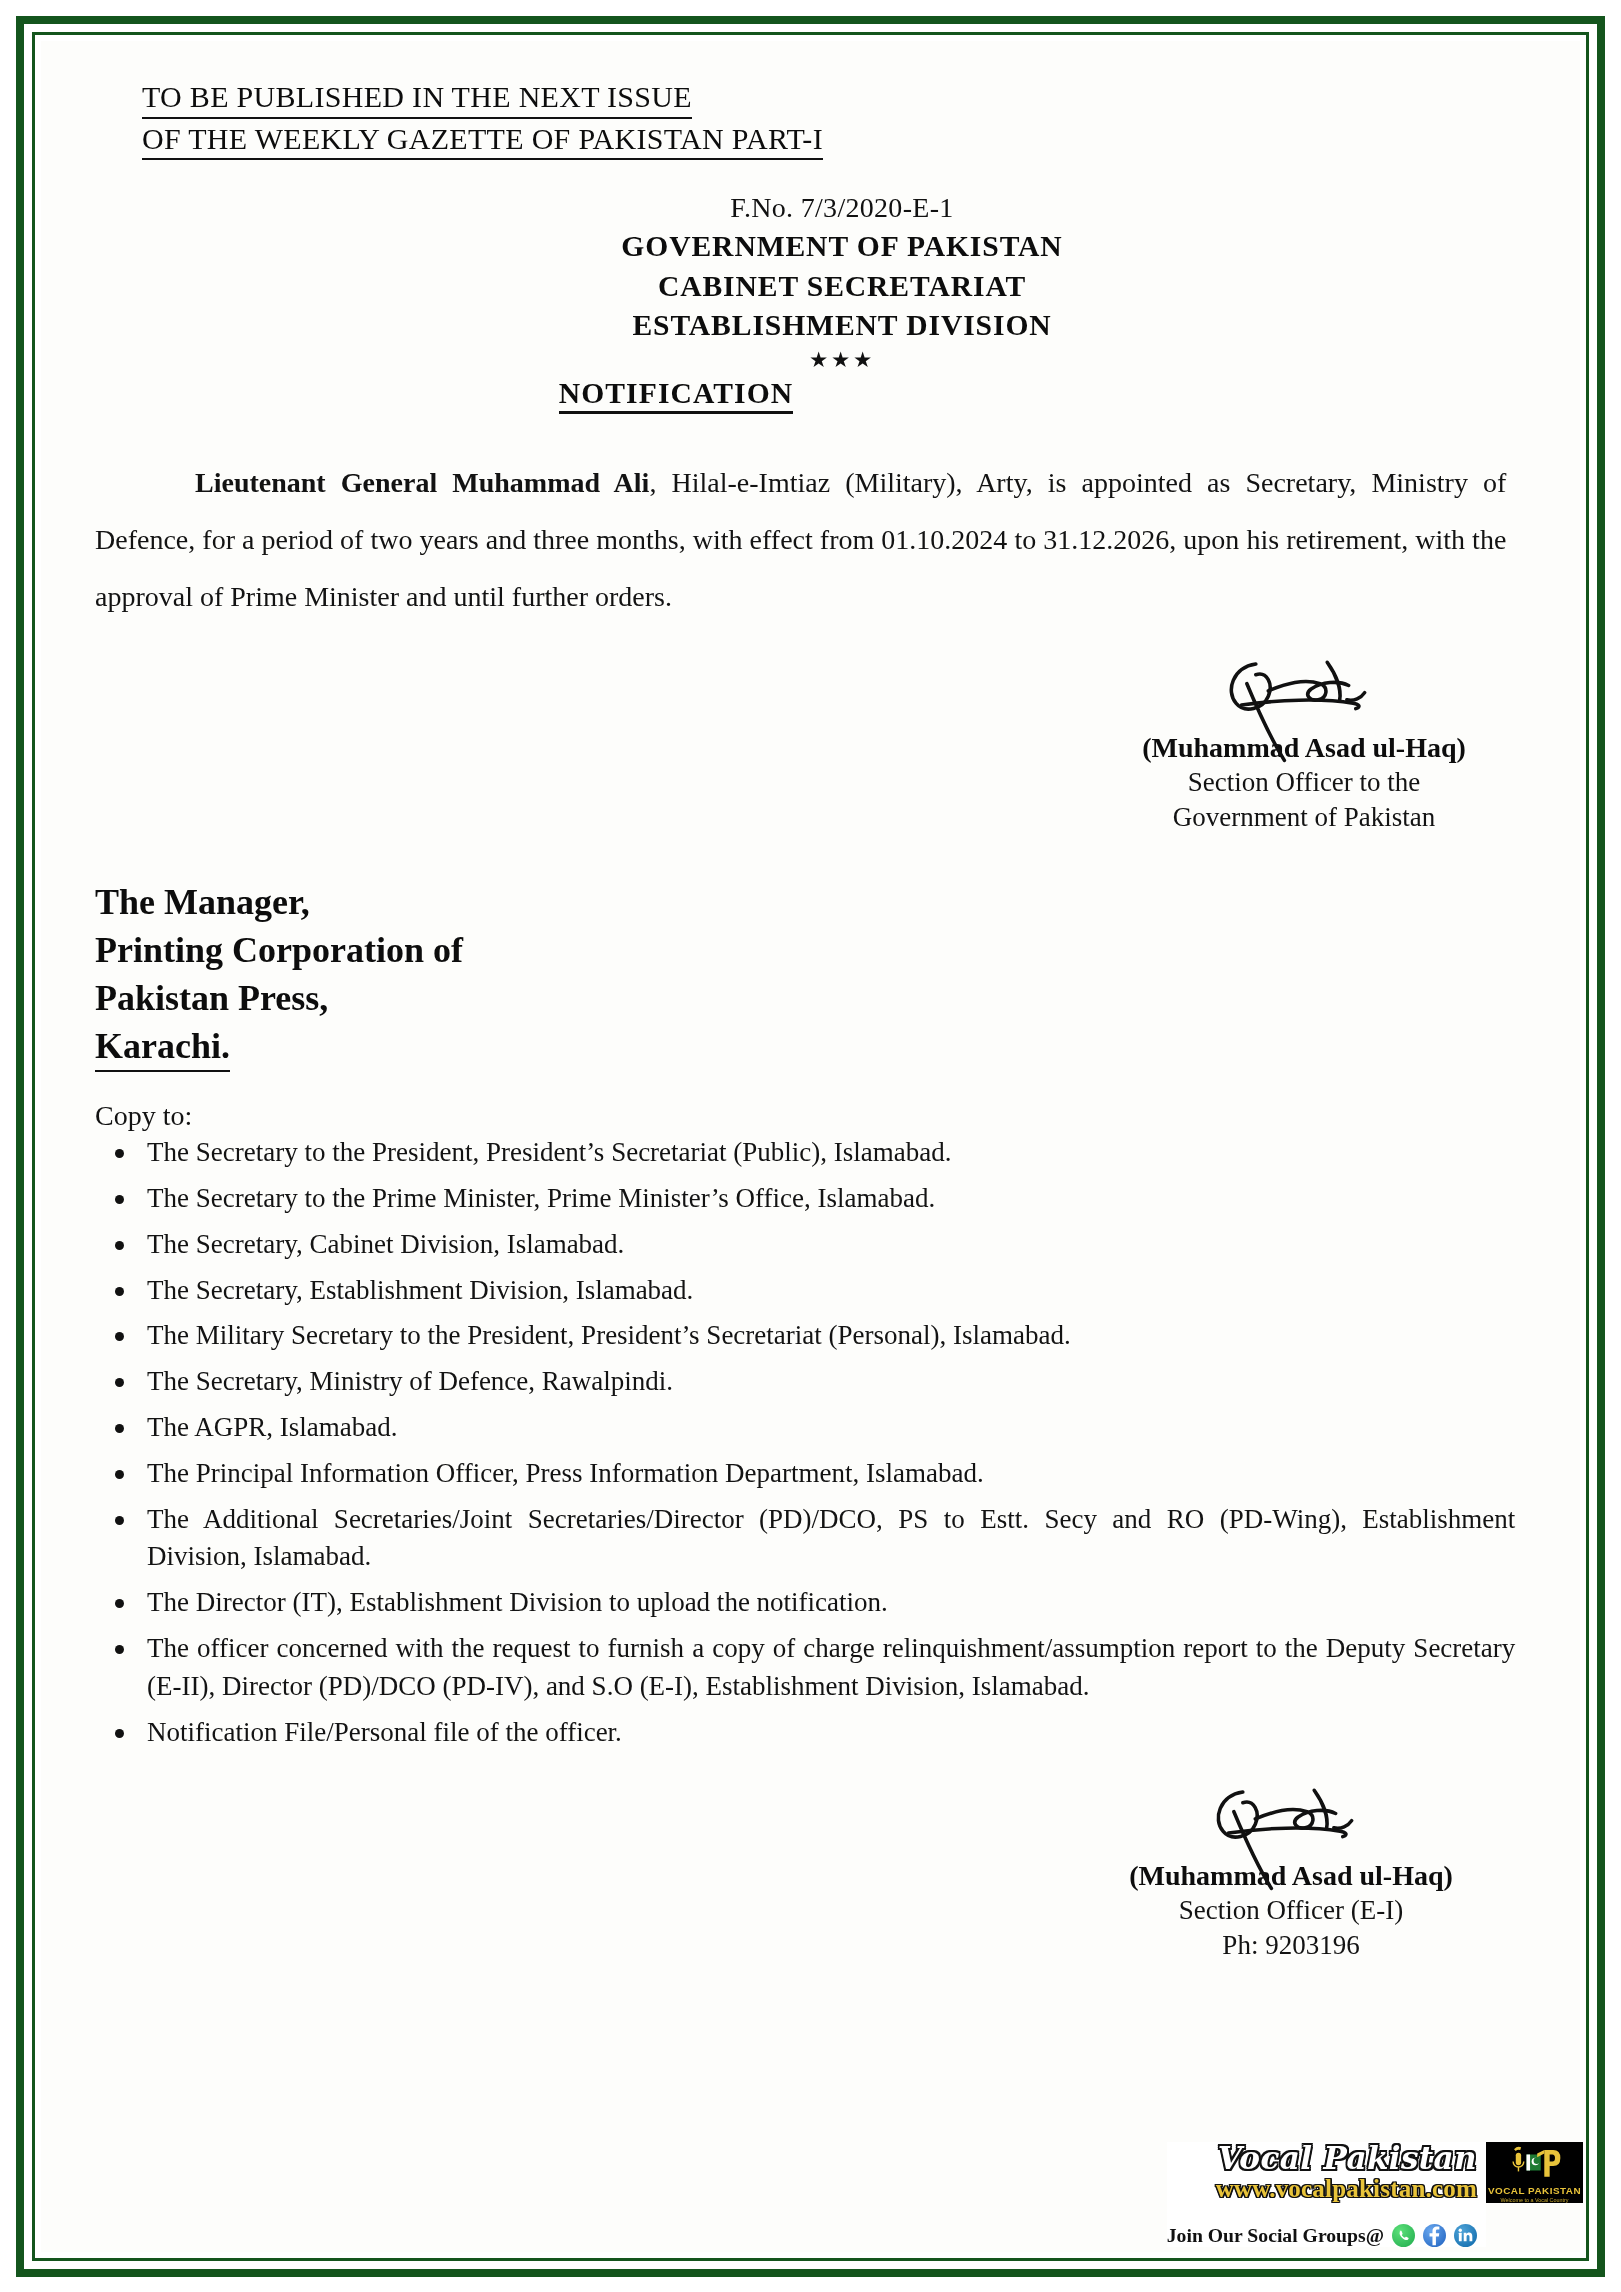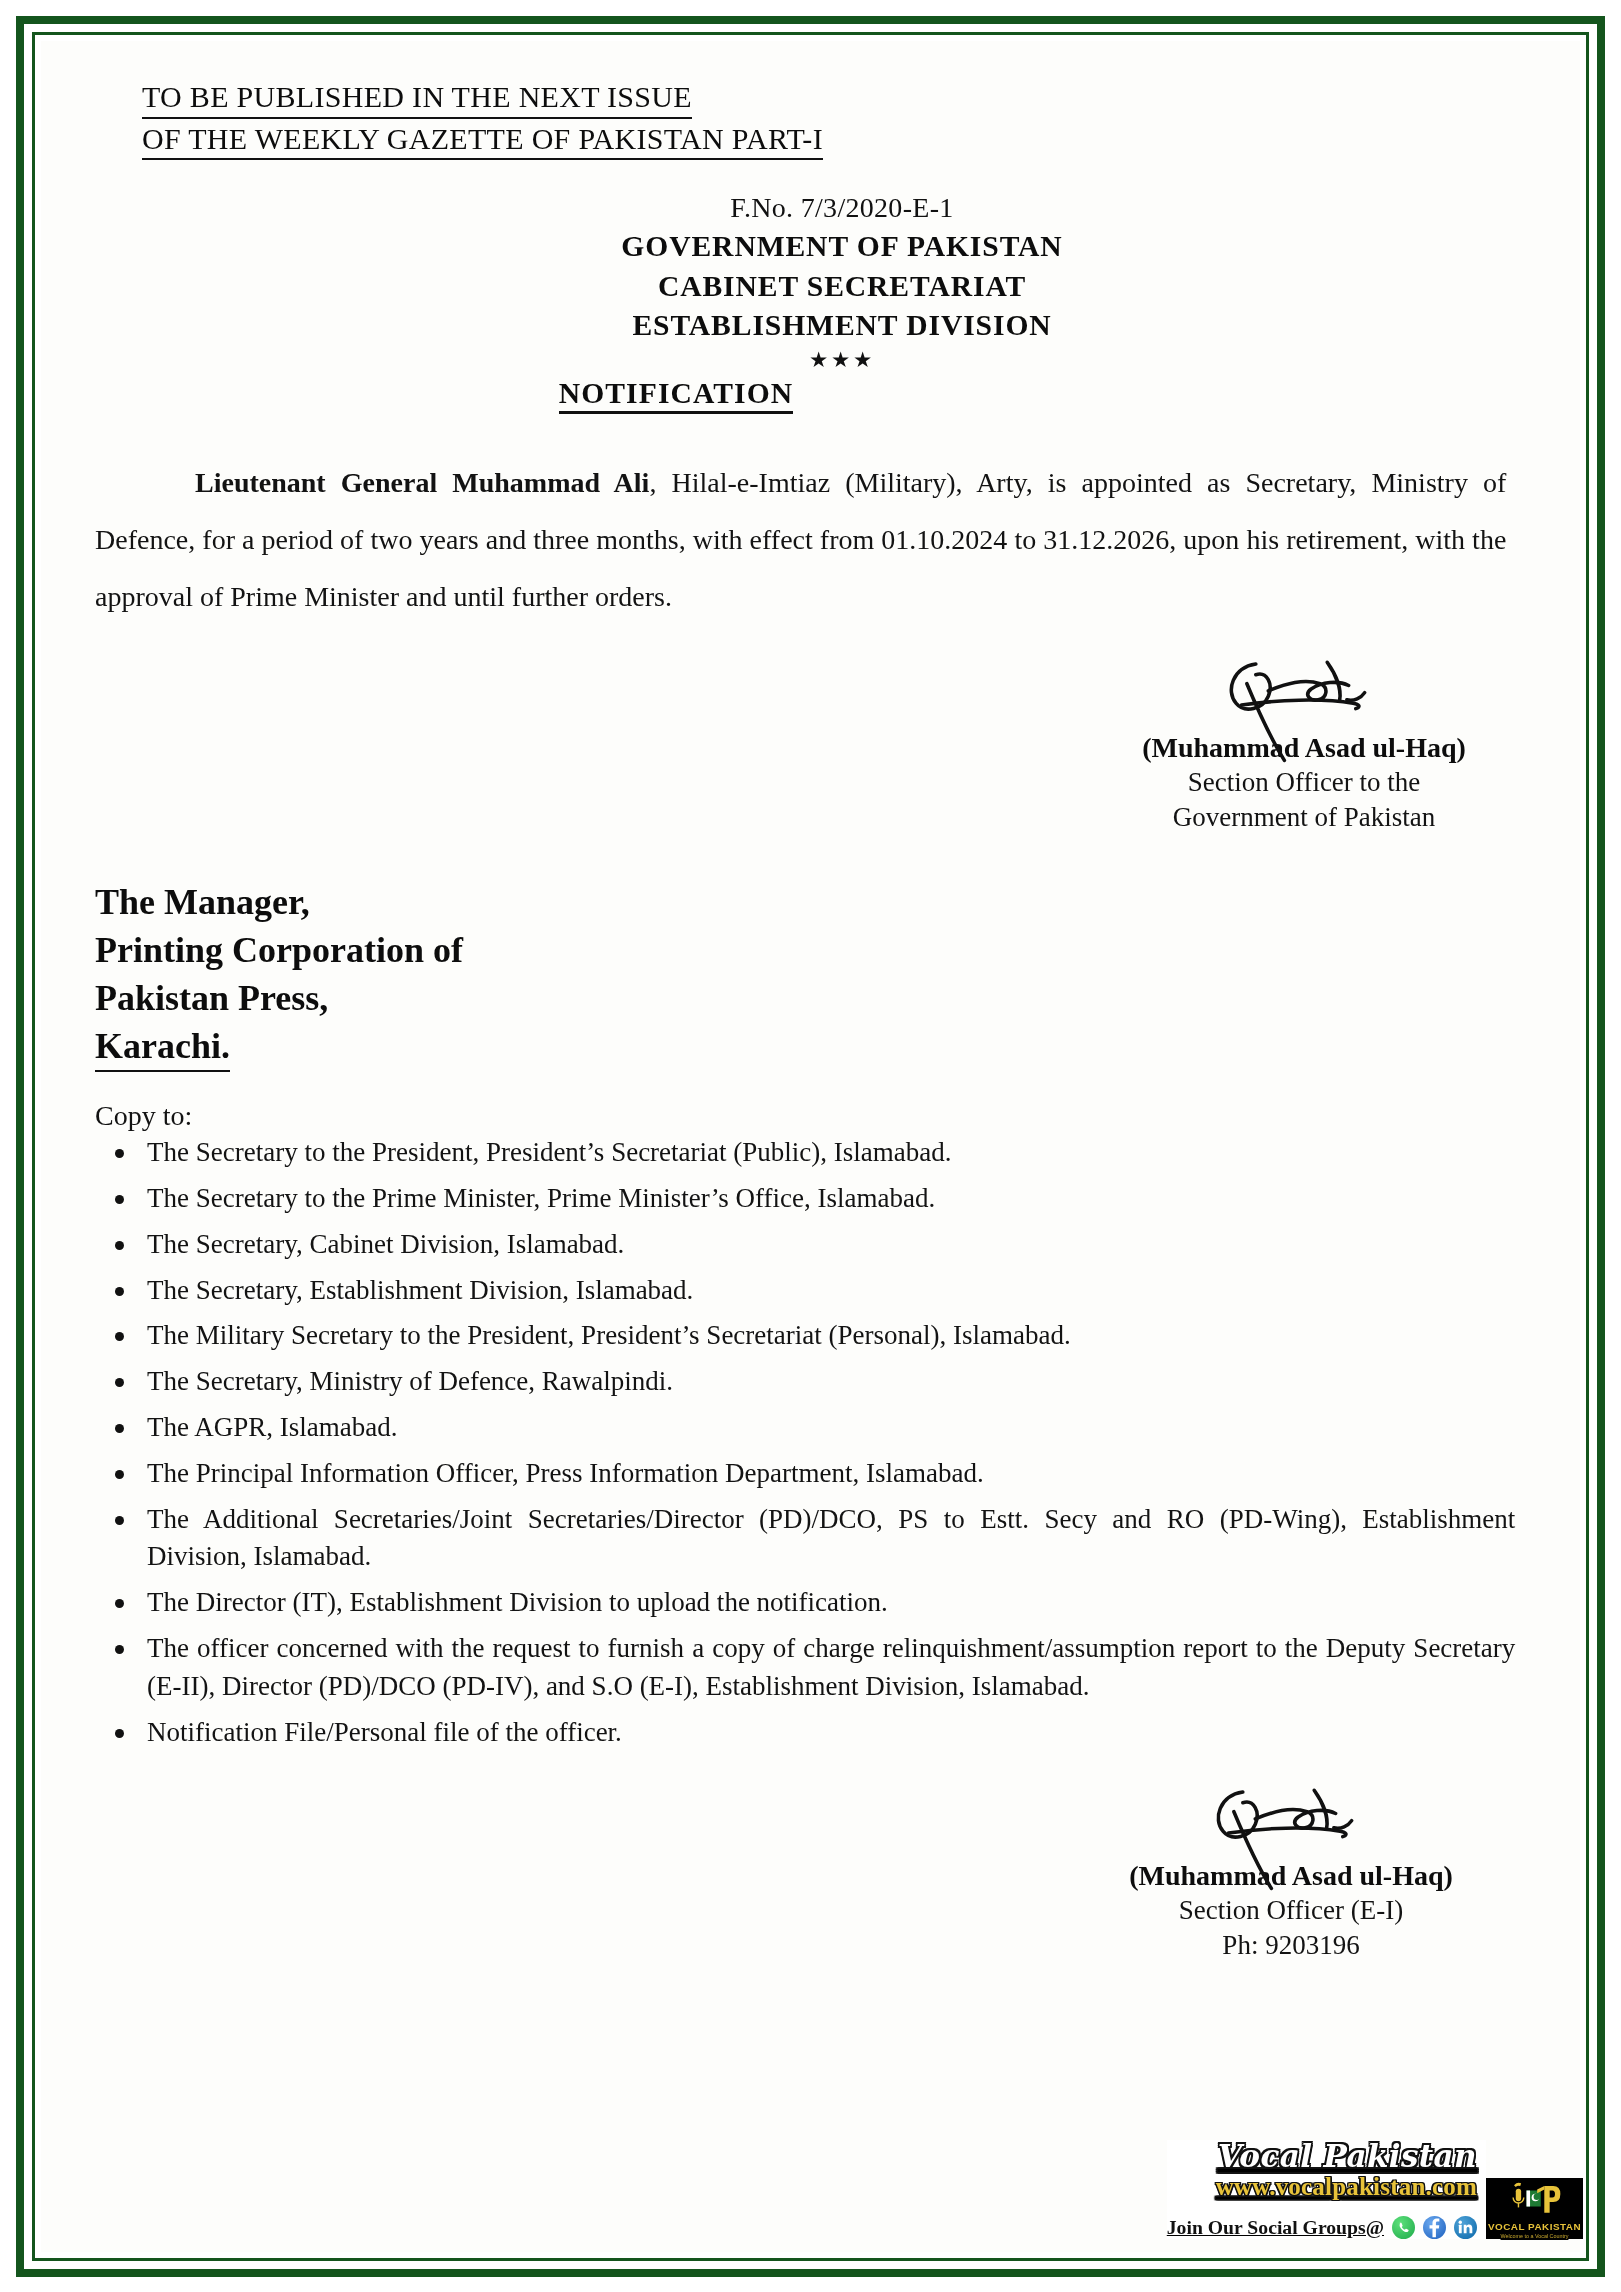--- a/index.html
+++ b/index.html
@@ -213,9 +213,8 @@
     right: 38px;
     bottom: 54px;
     display: flex;
-    align-items: flex-end;
+    align-items: flex-start;
     height: 97px;
-    text-decoration: underline;
   }
   .wm-text {
     display: flex;

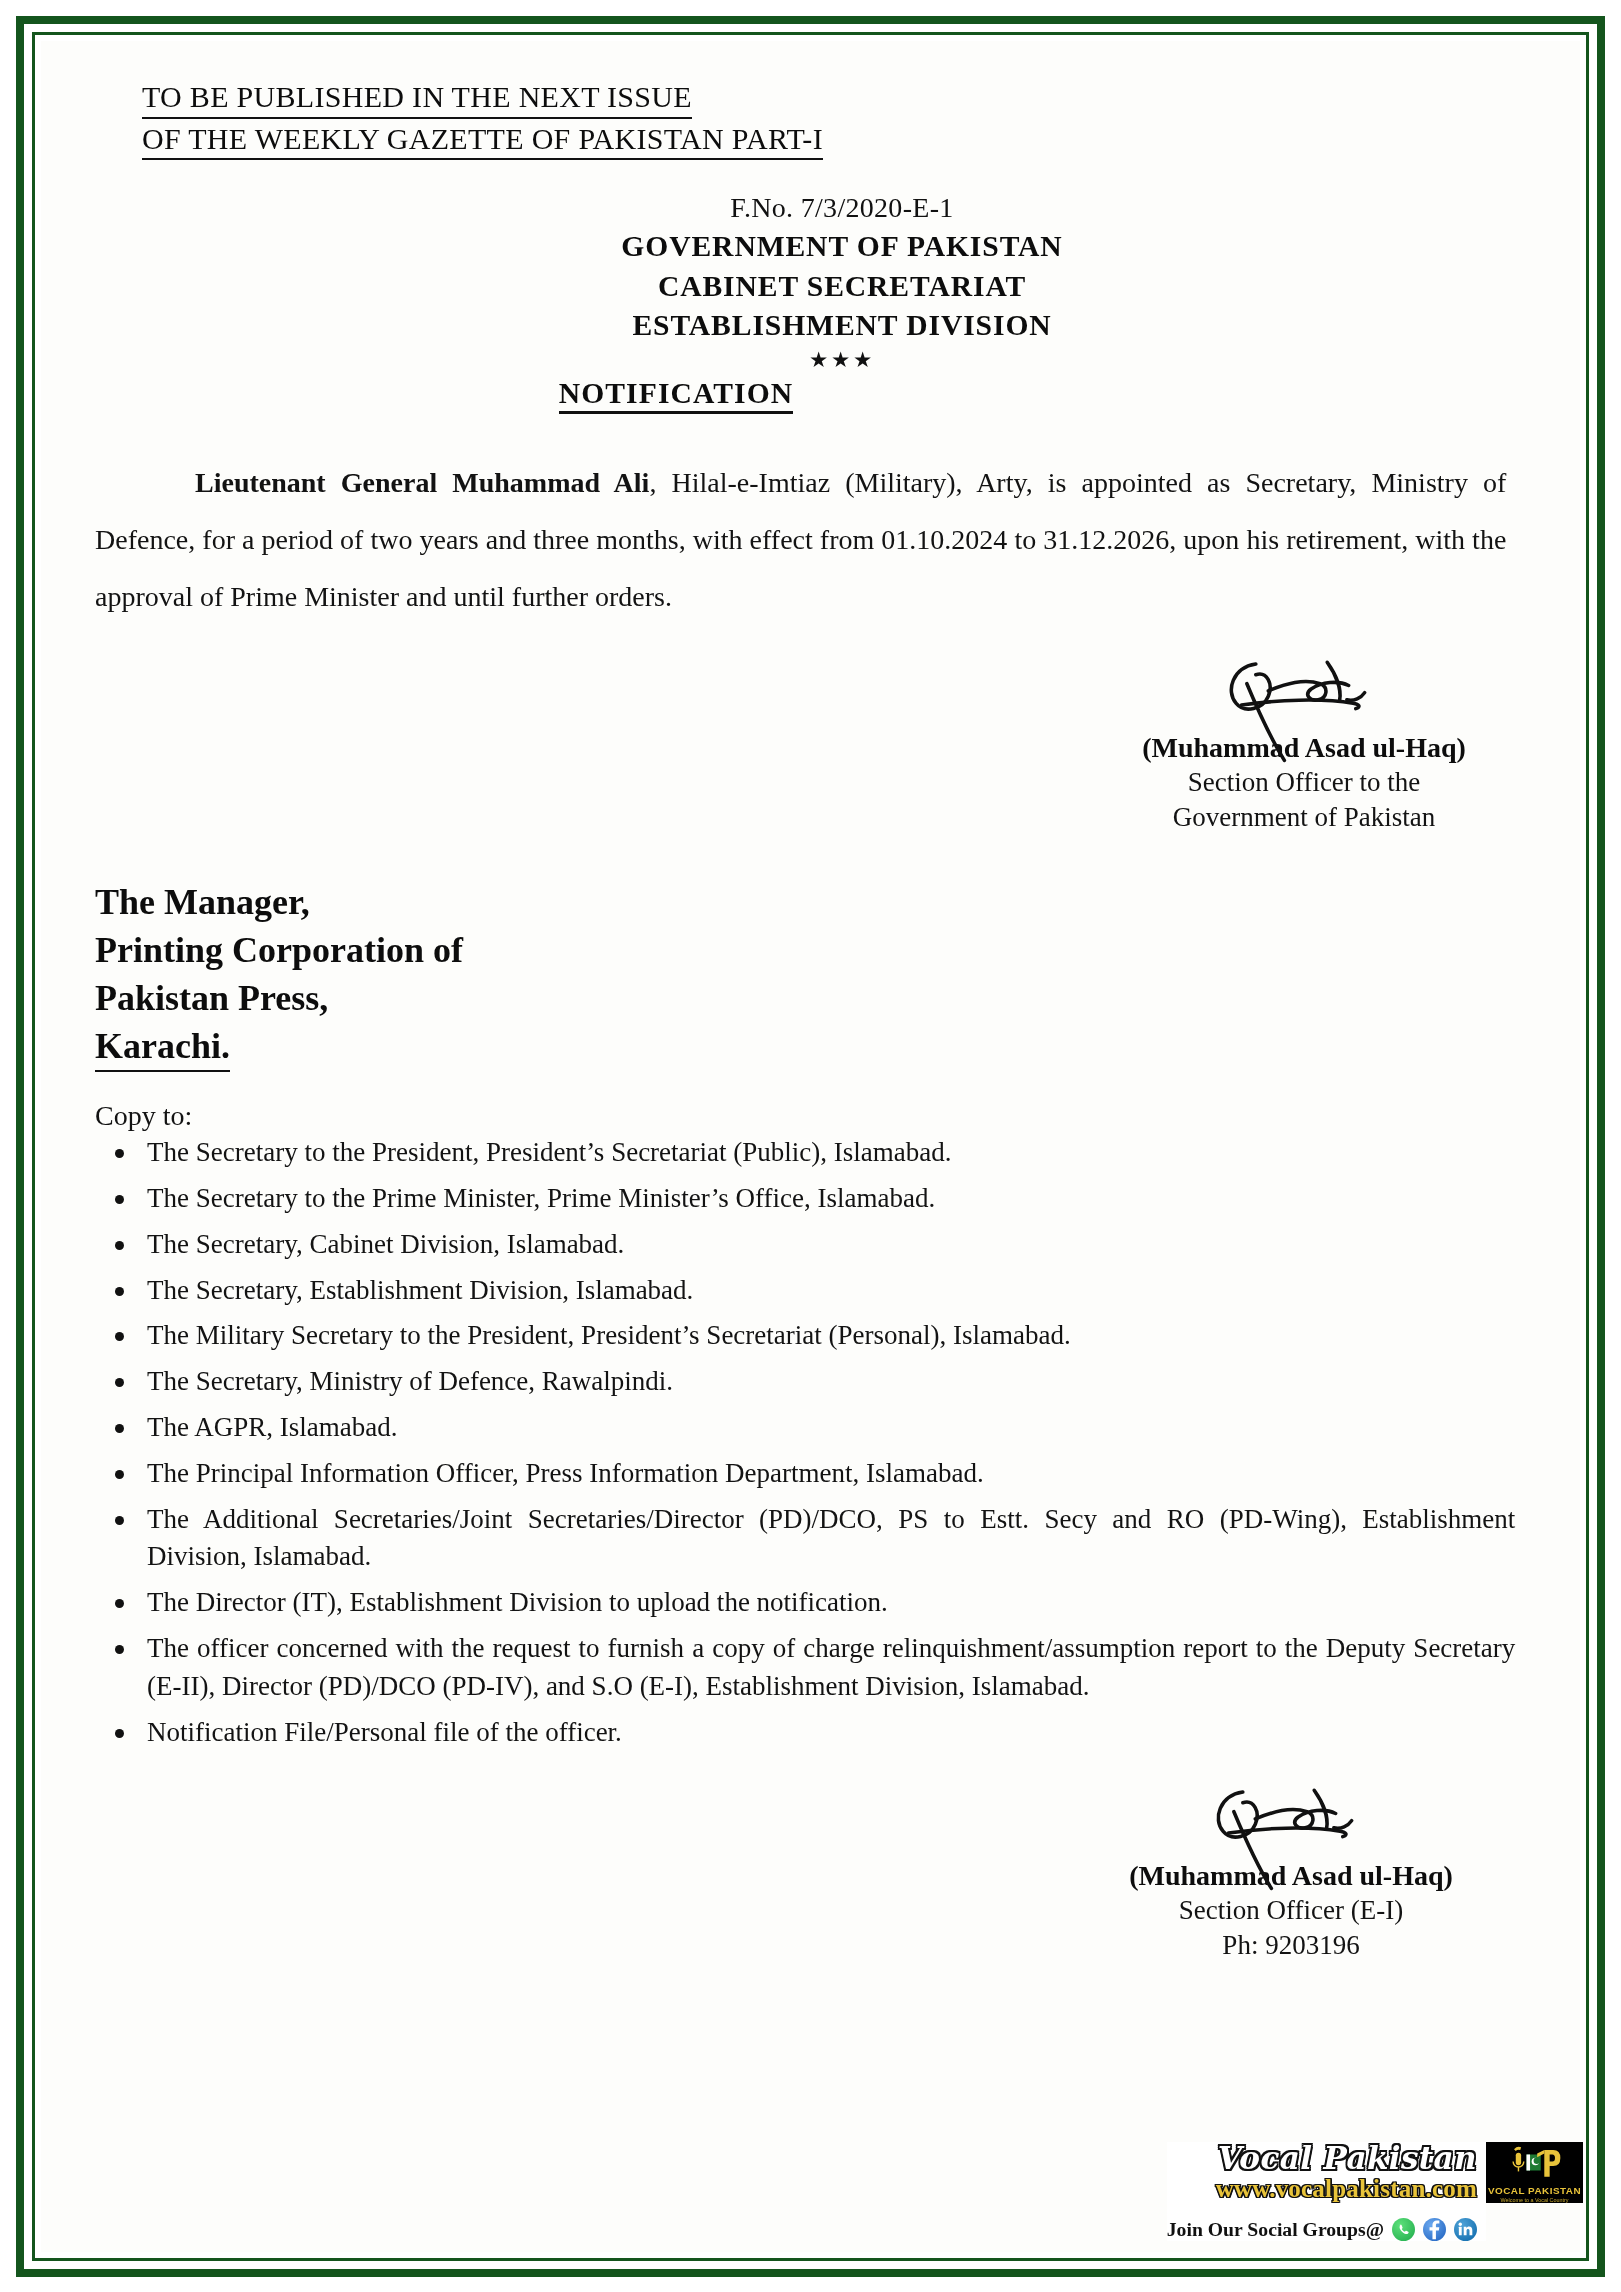--- a/index.html
+++ b/index.html
@@ -252,7 +252,7 @@
     display: flex;
     align-items: center;
     gap: 8px;
-    margin-top: 14px;
+    margin-top: 20px;
   }
   .wm-social-label {
     font-family: "Liberation Serif", serif;

